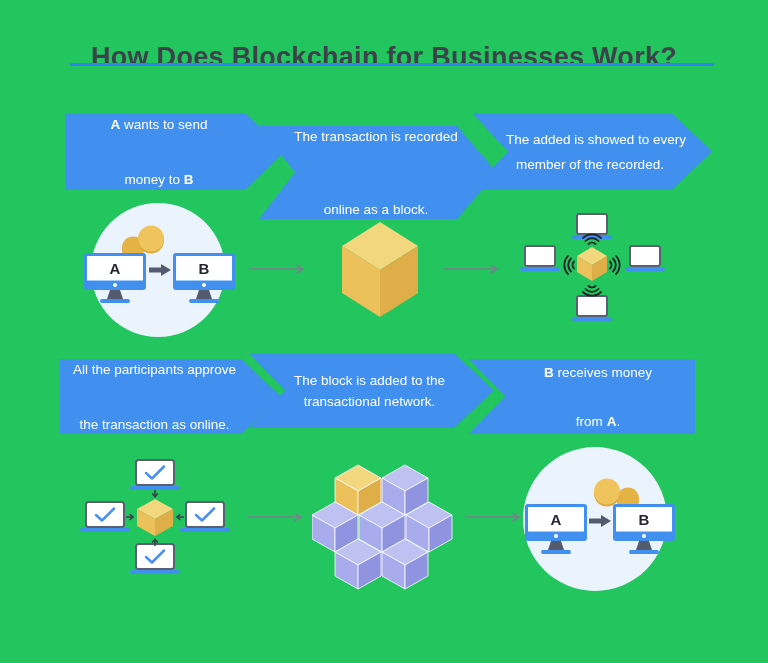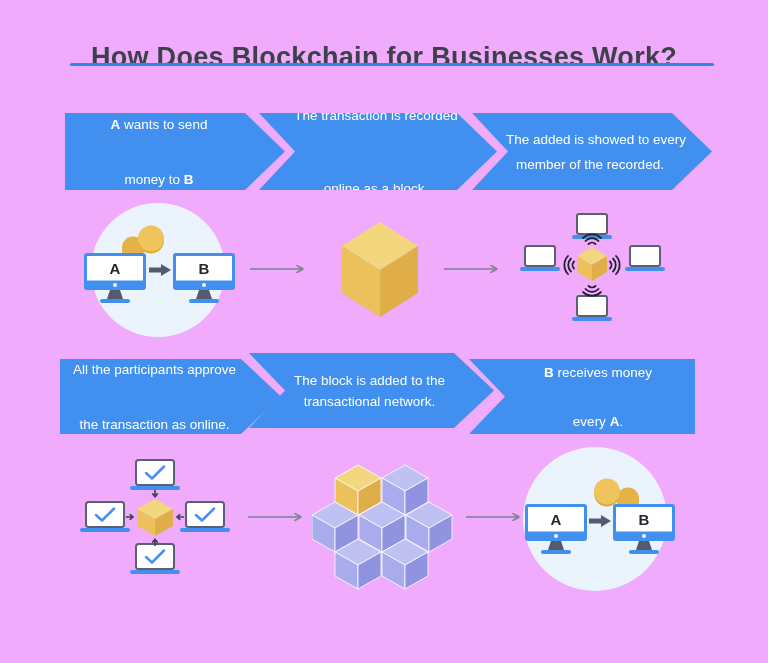--- a/index.html
+++ b/index.html
@@ -5,7 +5,7 @@
   html,body { margin:0; padding:0; background:#ffffff; }
   #canvas {
     position:relative; width:768px; height:663px; overflow:hidden;
-    background:#f0abfc;
+    background:#22c55e;
     font-family:"Liberation Sans", sans-serif;
   }
   

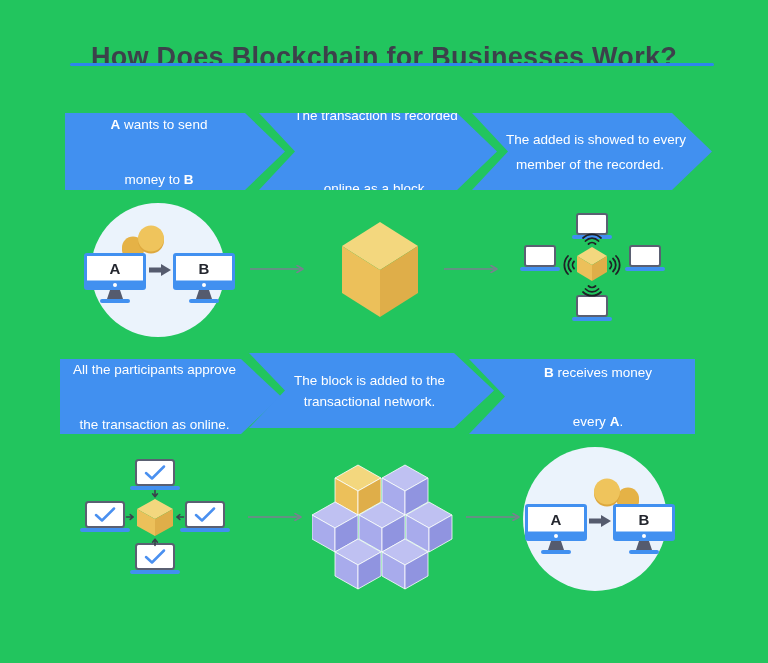--- a/index.html
+++ b/index.html
@@ -31,7 +31,7 @@
   .chev-mid   { clip-path:polygon(0 0, calc(100% - 40px) 0, 100% 50%, calc(100% - 40px) 100%, 0 100%, 36px 50%); padding:0 38px 0 34px; }
   .chev-end   { clip-path:polygon(0 0, 100% 0, 100% 100%, 0 100%, 36px 50%); padding:0 6px 0 38px; }
   #banner-1 { left:65px;  top:113px; width:220px; height:77px; }
-  #banner-2 { left:259px; top:113px; width:238px; height:77px;gap:48px; }
+  #banner-2 { left:259px; top:126px; width:238px; height:93px;gap:48px; }
   #banner-3 { left:472px; top:113px; width:240px; height:77px; }
   #banner-4 { left:52px;  top:359px; width:221px; height:75px;margin-left:8px; }
   #banner-5 { left:249px; top:353px; width:245px; height:75px; }

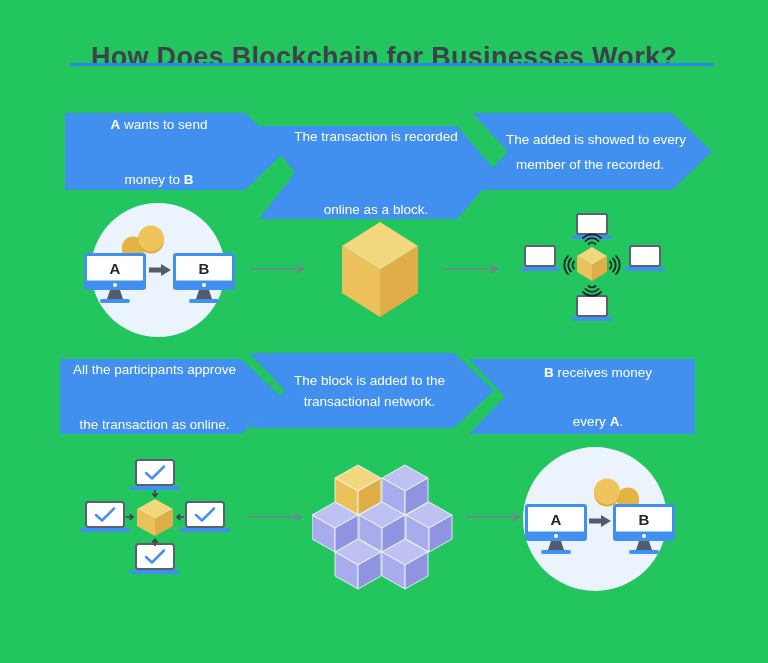--- a/index.html
+++ b/index.html
@@ -80,7 +80,7 @@
     </div>
   <div id="banner-6" class="banner chev-end">
       <div class="bl"><span class="b">B</span><span> receives money</span></div>
-      <div class="bl"><span>every </span><span class="b">A</span><span>.</span></div>
+      <div class="bl"><span>from </span><span class="b">A</span><span>.</span></div>
     </div>
 
   <svg width="0" height="0" style="position:absolute" aria-hidden="true">

